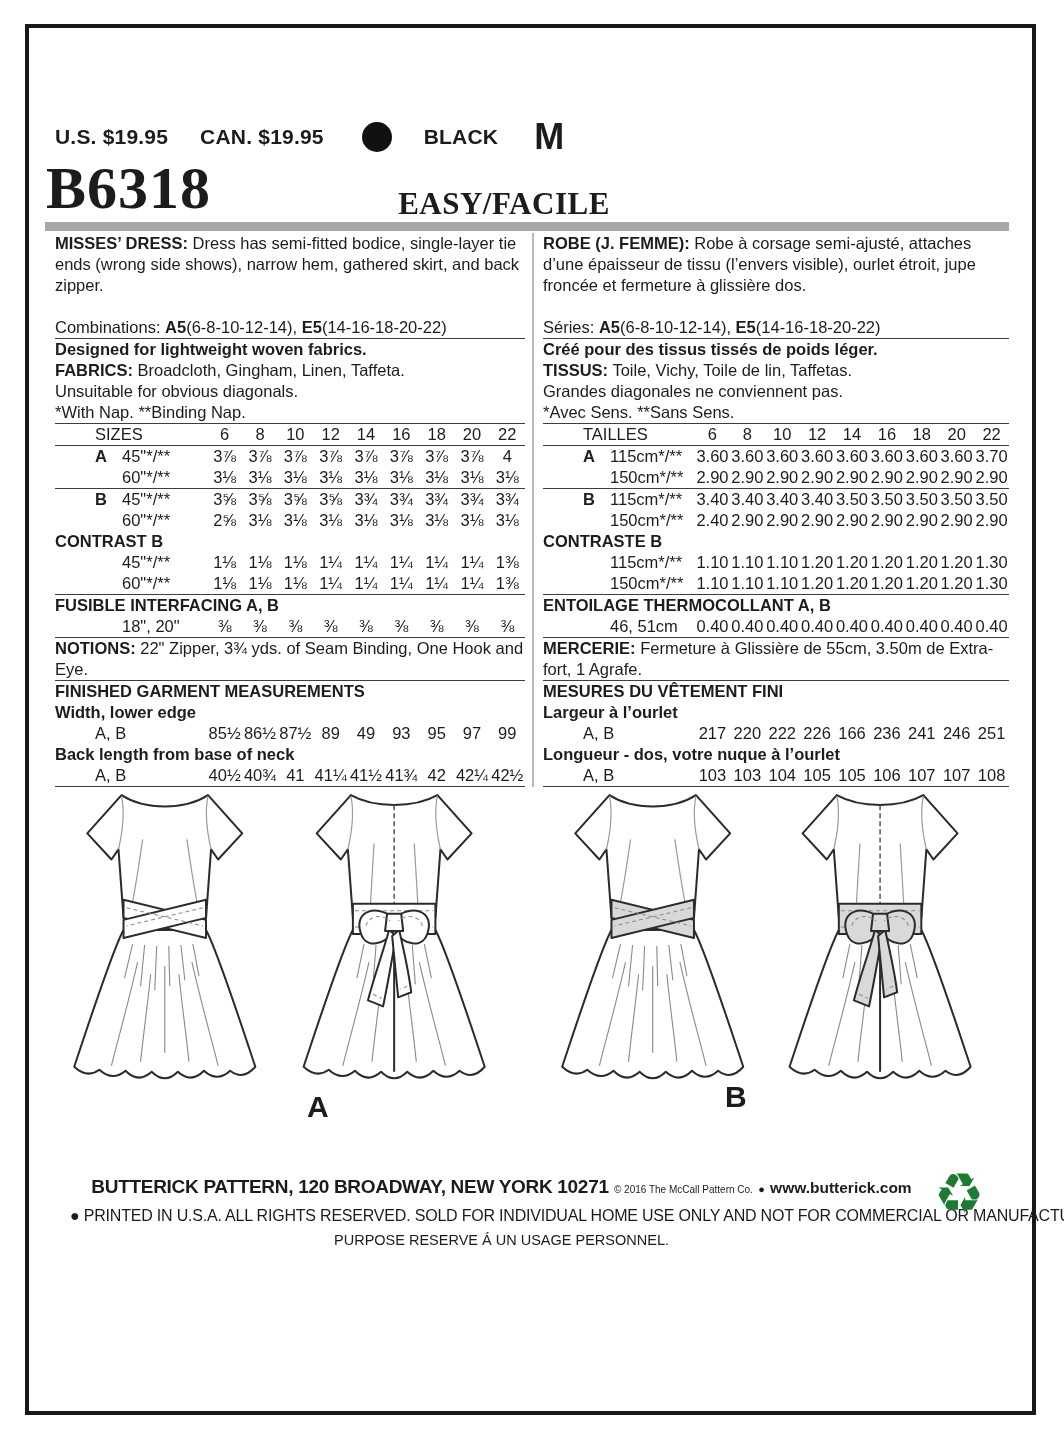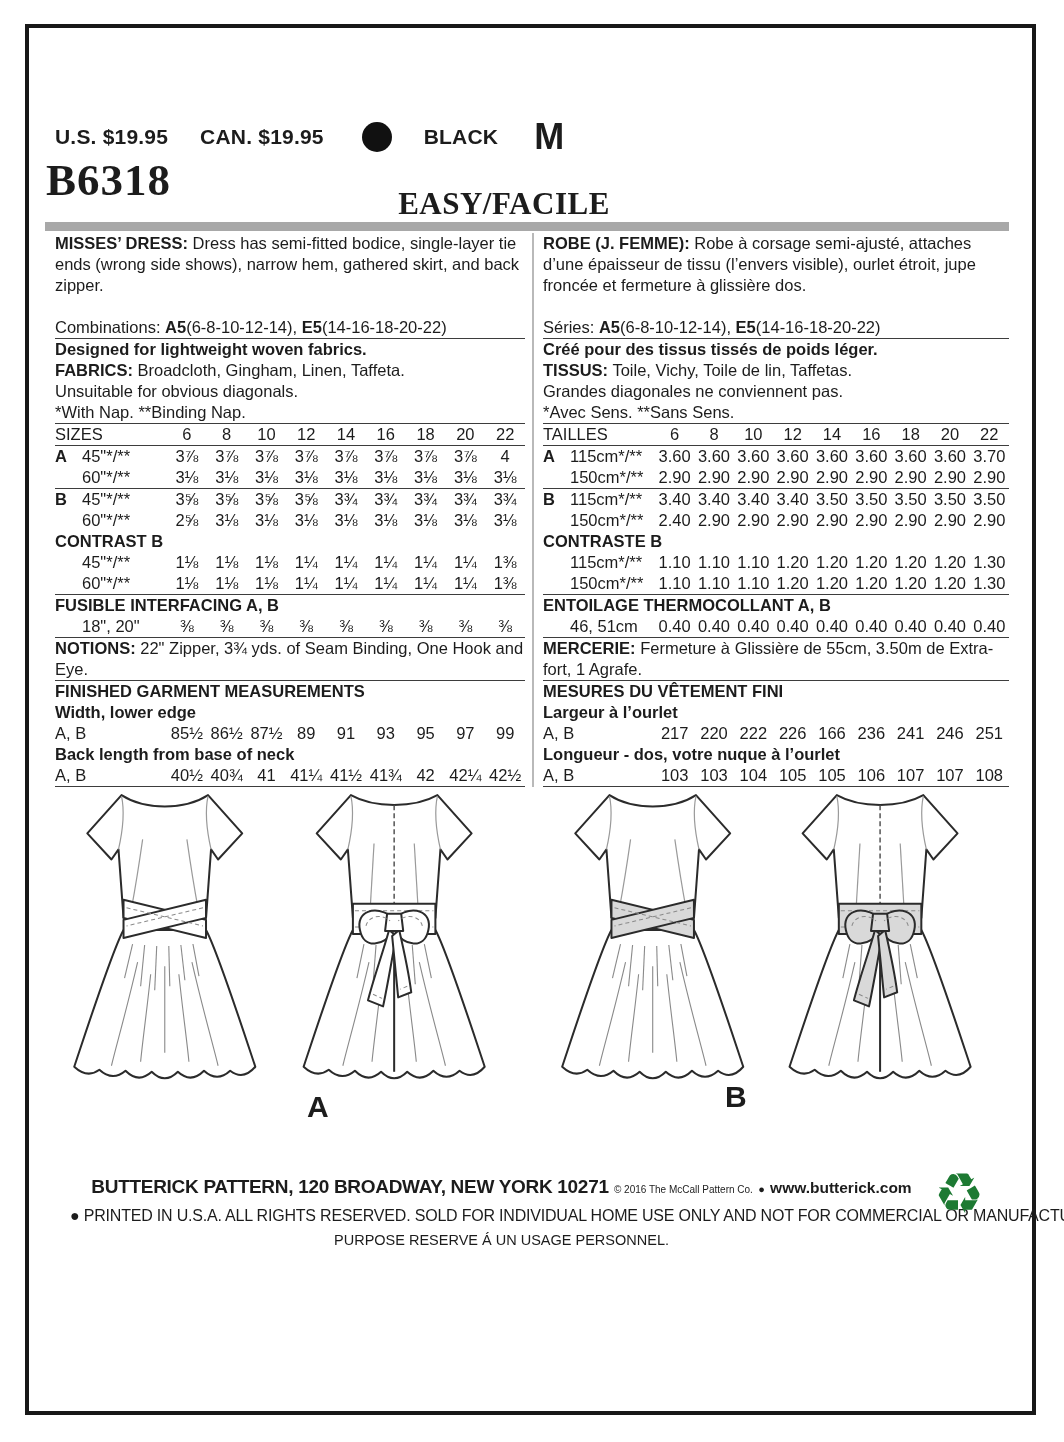--- a/index.html
+++ b/index.html
@@ -10,7 +10,7 @@
   .priceRow{position:absolute;left:26px;top:88px;display:flex;align-items:center;gap:32px;font-weight:bold;font-size:21px;letter-spacing:.2px;}
   .dot{width:30px;height:30px;border-radius:50%;background:#111;margin-left:6px;}
   .mLetter{font-size:36px;font-weight:bold;margin-left:4px;}
-  .patNum{position:absolute;left:17px;top:126px;font-family:"Liberation Serif",serif;font-weight:bold;font-size:45px;letter-spacing:1px;}
+  .patNum{position:absolute;left:17px;top:126px;font-family:"Liberation Serif",serif;font-weight:bold;font-size:60px;letter-spacing:1px;}
   .easy{position:absolute;left:280px;top:158px;width:390px;text-align:center;font-family:"Liberation Serif",serif;font-weight:bold;font-size:31px;letter-spacing:.5px;}
   .grayBar{position:absolute;left:16px;top:194px;width:964px;height:9px;background:#a8a8a8;}
 

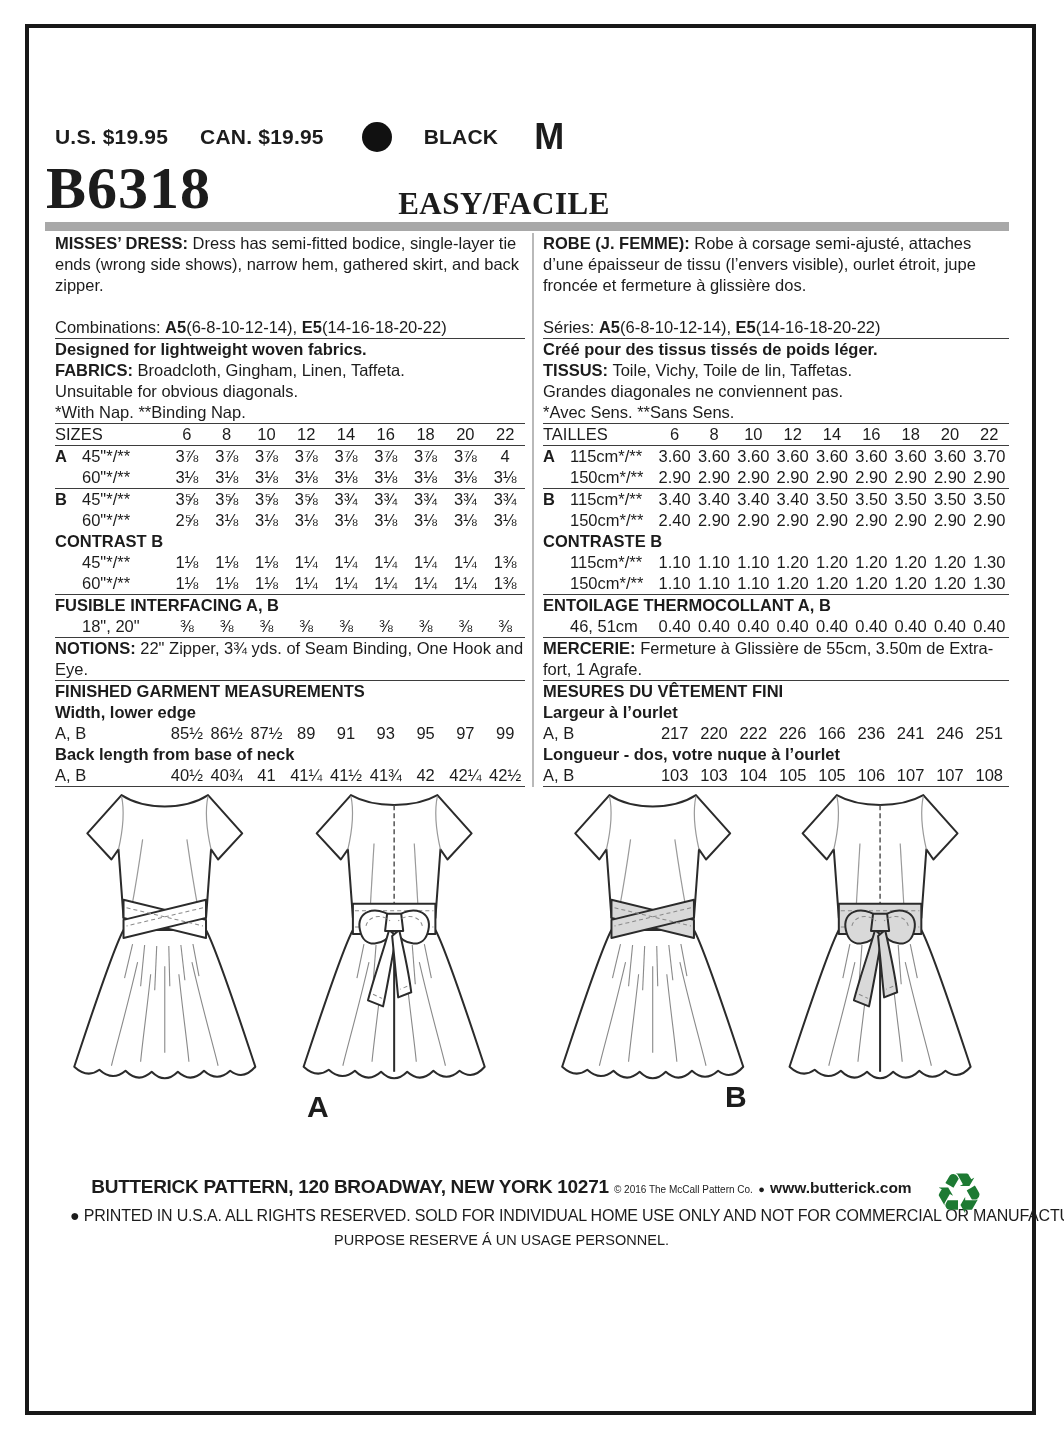--- a/index.html
+++ b/index.html
@@ -29,7 +29,7 @@
   .trow{display:flex;height:21px;align-items:center;}
   .thead{border-bottom:1.8px solid #3d3d3d;}
   .sep{border-bottom:1.5px solid #3d3d3d;}
-  .lblcell{width:112px;display:flex;flex:none;}
+  .lblcell{width:112px;display:flex;flex:none;margin-left:40px;}
   .letter{width:27px;flex:none;font-weight:bold;}
   .rlabel,.hlabel{white-space:nowrap;}
   .cell{flex:1;text-align:center;white-space:nowrap;}

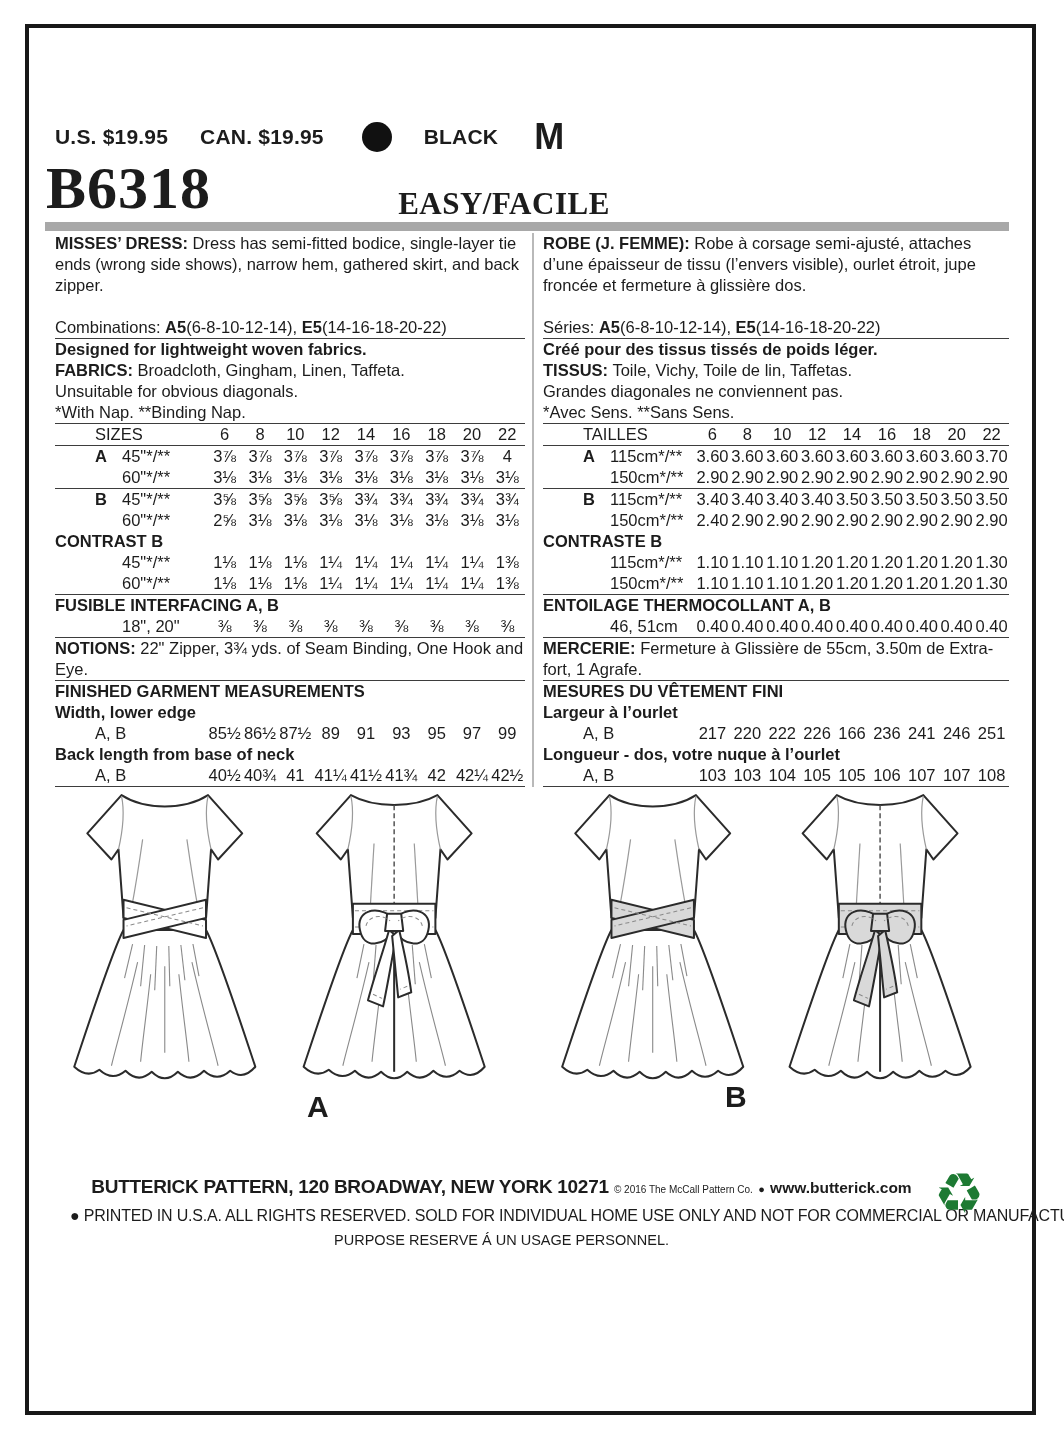--- a/index.html
+++ b/index.html
@@ -211,7 +211,7 @@
             <div class="cell">86½</div>
             <div class="cell">87½</div>
             <div class="cell">89</div>
-            <div class="cell">91</div>
+            <div class="cell">49</div>
             <div class="cell">93</div>
             <div class="cell">95</div>
             <div class="cell">97</div>

